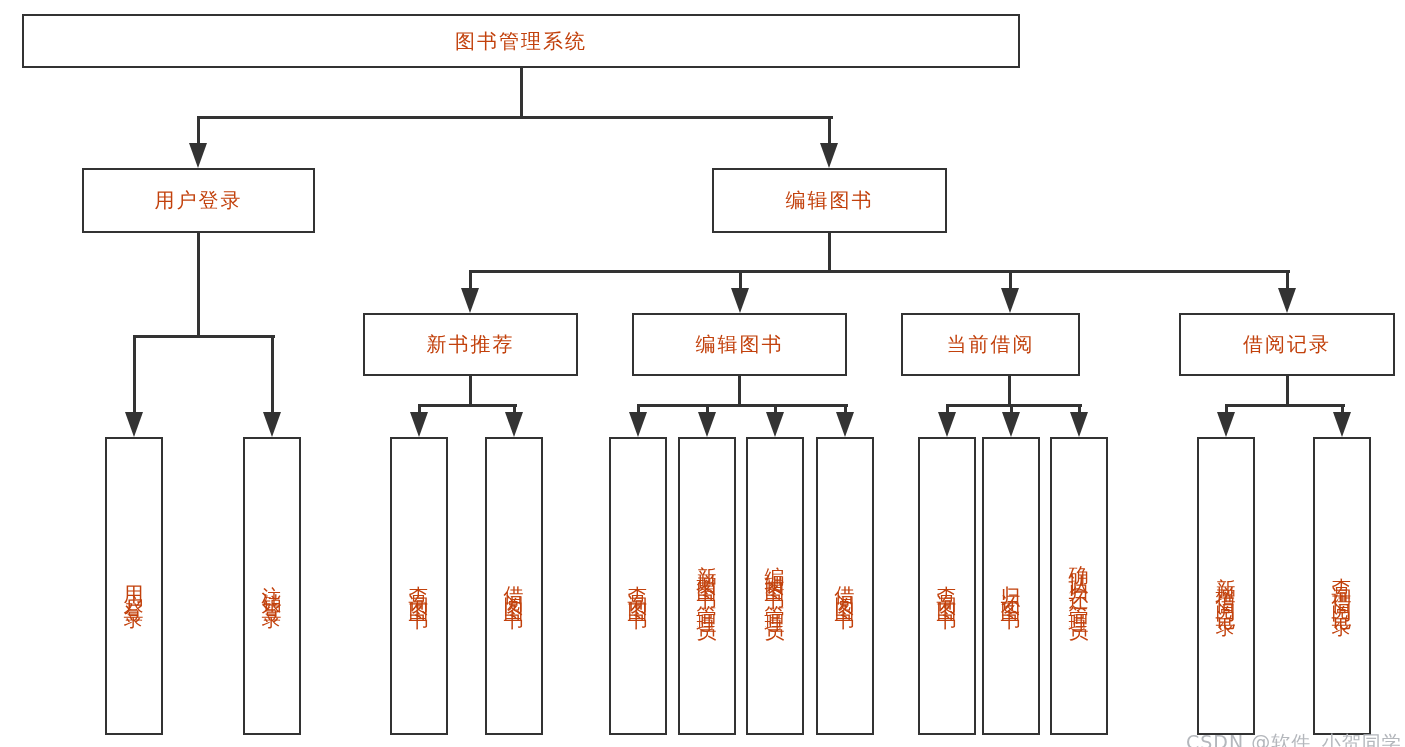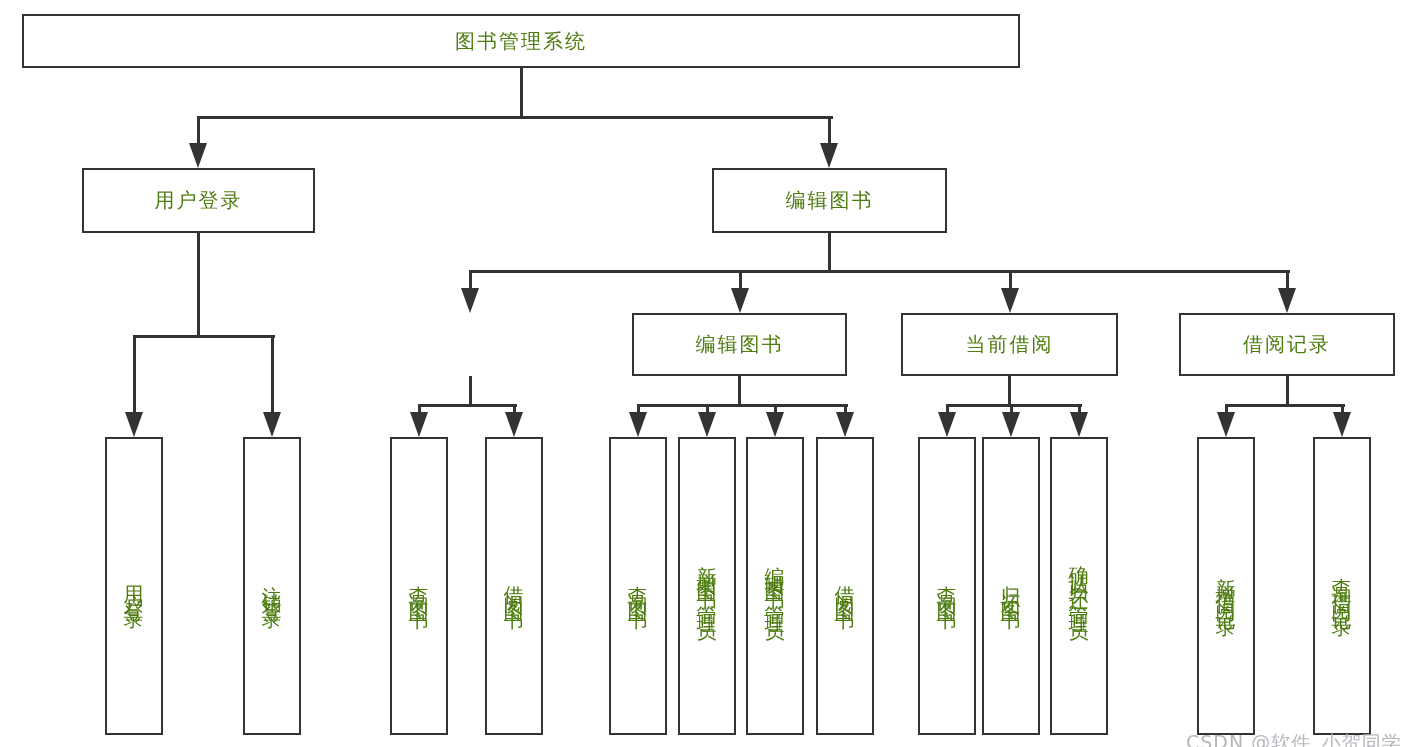--- a/index.html
+++ b/index.html
@@ -19,7 +19,7 @@
     display: flex;
     align-items: center;
     justify-content: center;
-    color: #4d7c0f;
+    color: #c2410c;
     font-size: 20px;
     letter-spacing: 2px;
     text-align: center;

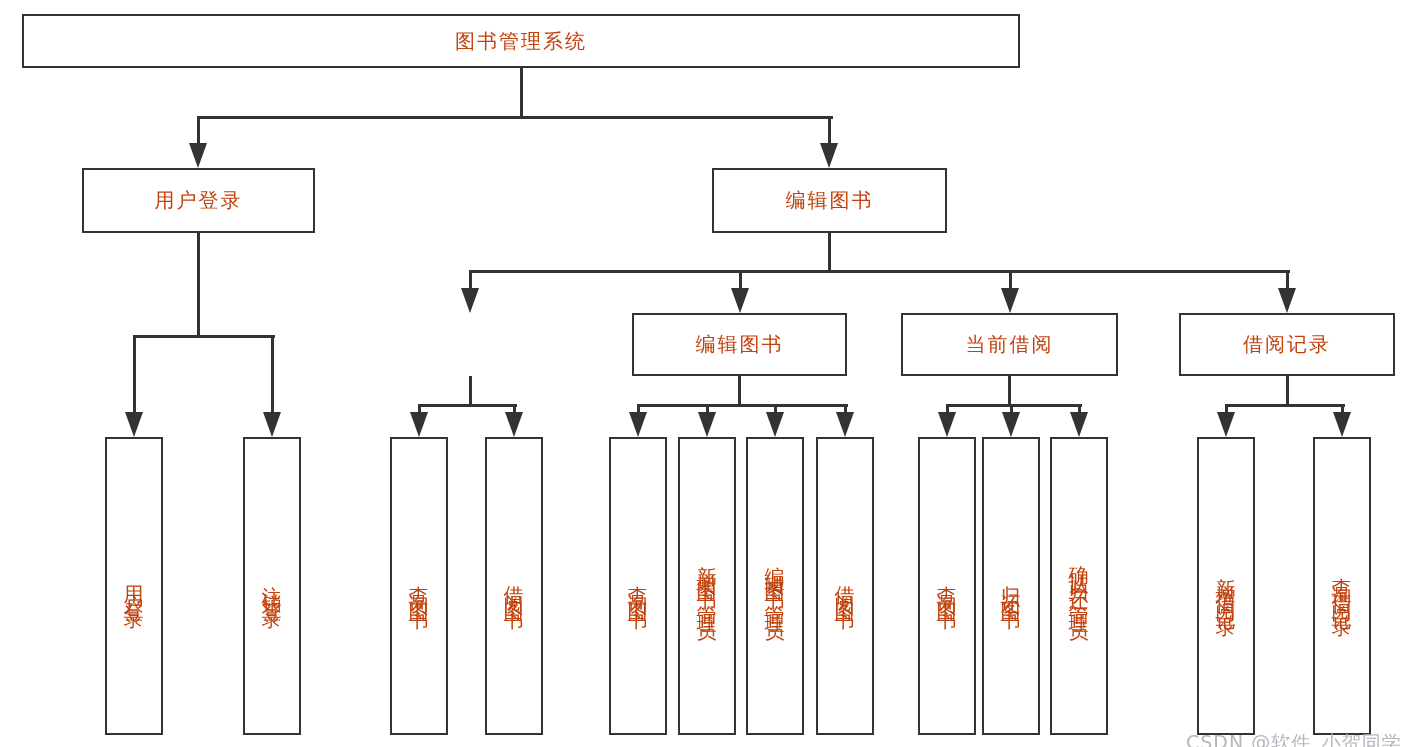--- a/index.html
+++ b/index.html
@@ -123,6 +123,9 @@
     <span>编辑图书</span>
   </div>
 
+  <div class="node" style="left:363px;top:313px;width:215px;height:63px;">
+    <span>新书推荐</span>
+  </div>
   <div class="node" style="left:632px;top:313px;width:215px;height:63px;">
     <span>编辑图书</span>
   </div>

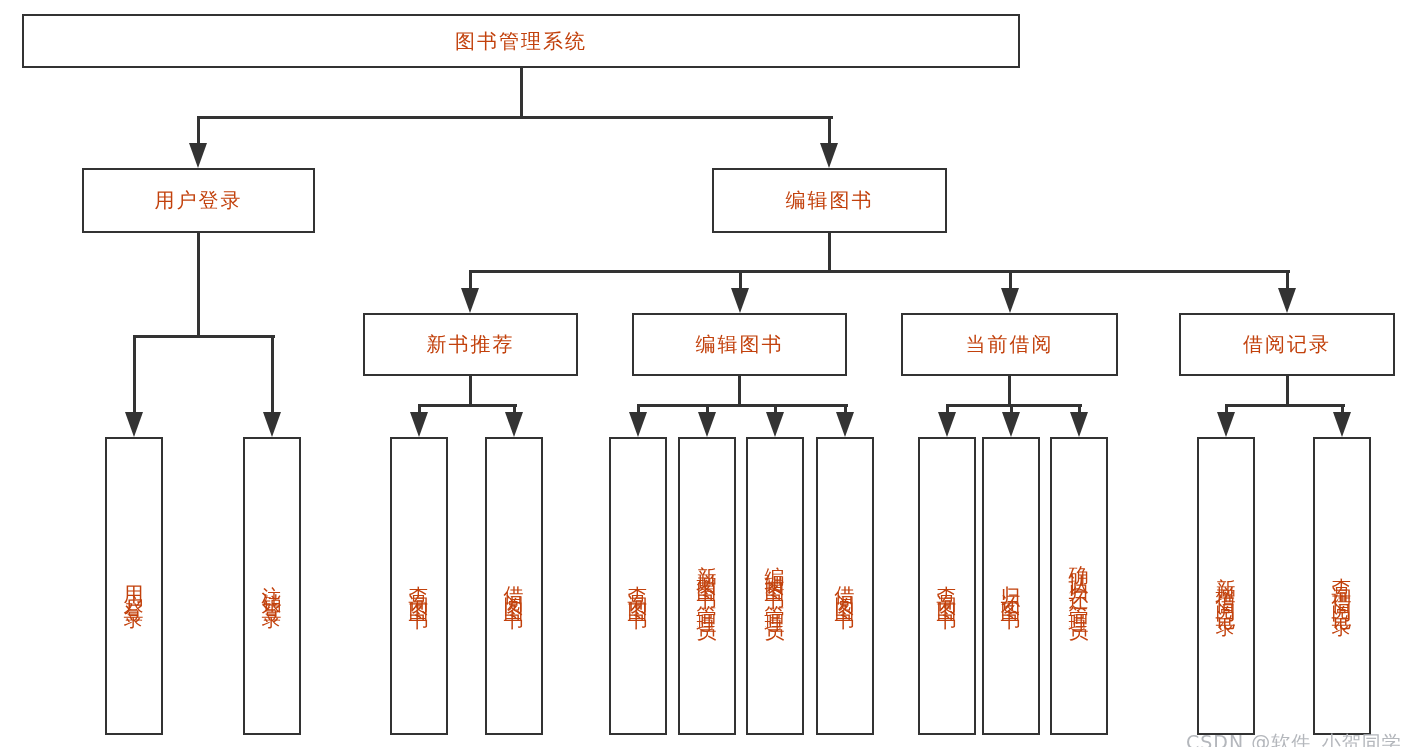--- a/index.html
+++ b/index.html
@@ -129,7 +129,7 @@
   <div class="node" style="left:632px;top:313px;width:215px;height:63px;">
     <span>编辑图书</span>
   </div>
-  <div class="node" style="left:901px;top:313px;width:217px;height:63px;">
+  <div class="node" style="left:901px;top:313px;width:179px;height:63px;">
     <span>当前借阅</span>
   </div>
   <div class="node" style="left:1179px;top:313px;width:216px;height:63px;">

